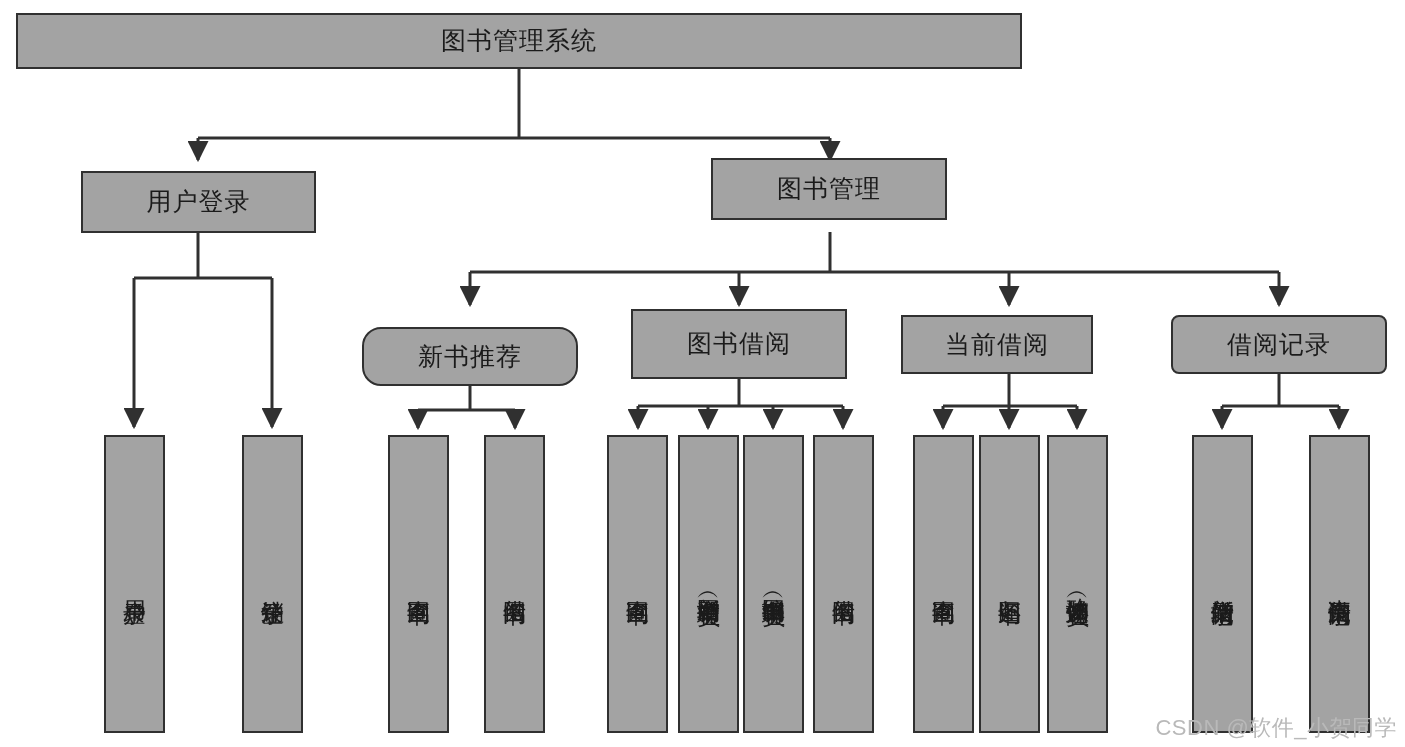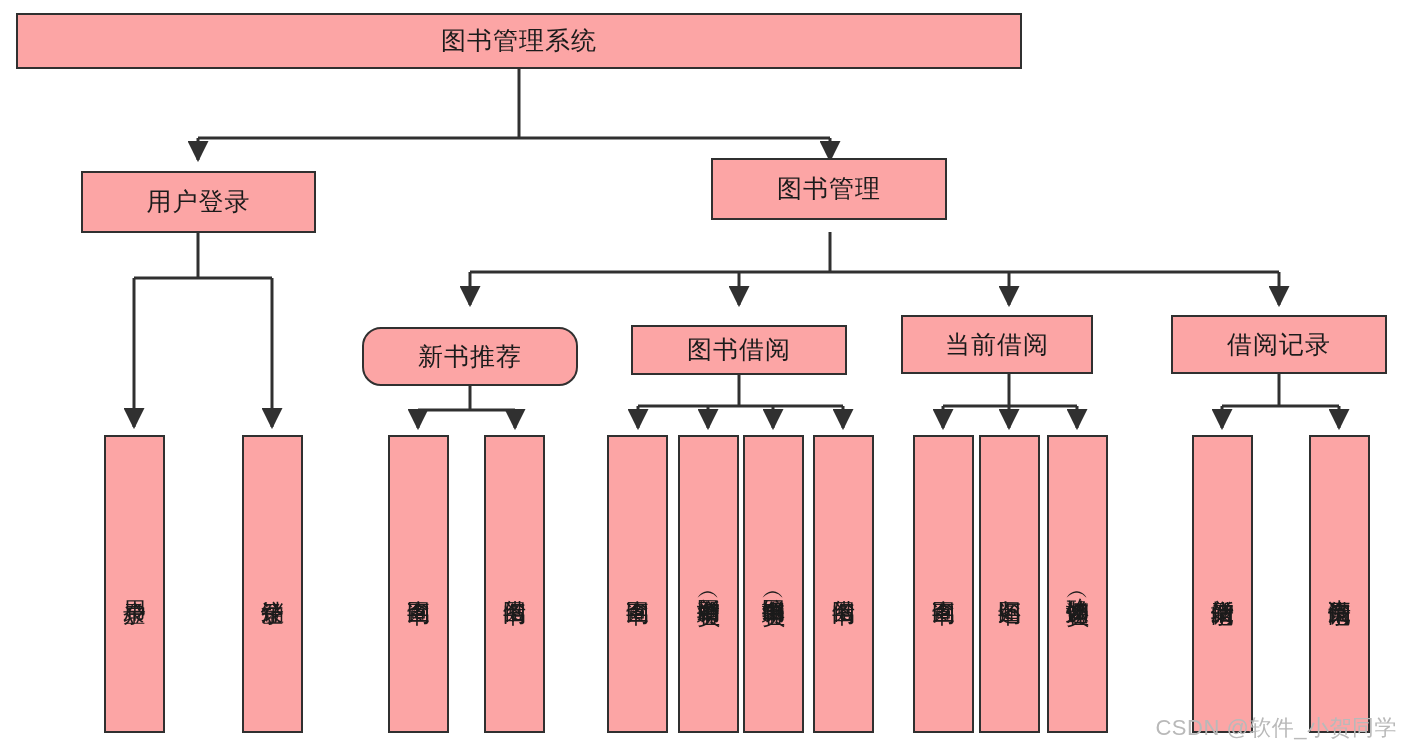--- a/index.html
+++ b/index.html
@@ -27,7 +27,7 @@
     position: absolute;
     box-sizing: border-box;
     border: 2.5px solid #303030;
-    background: #fca5a5;
+    background: #a3a3a3;
     display: flex;
     align-items: center;
     justify-content: center;

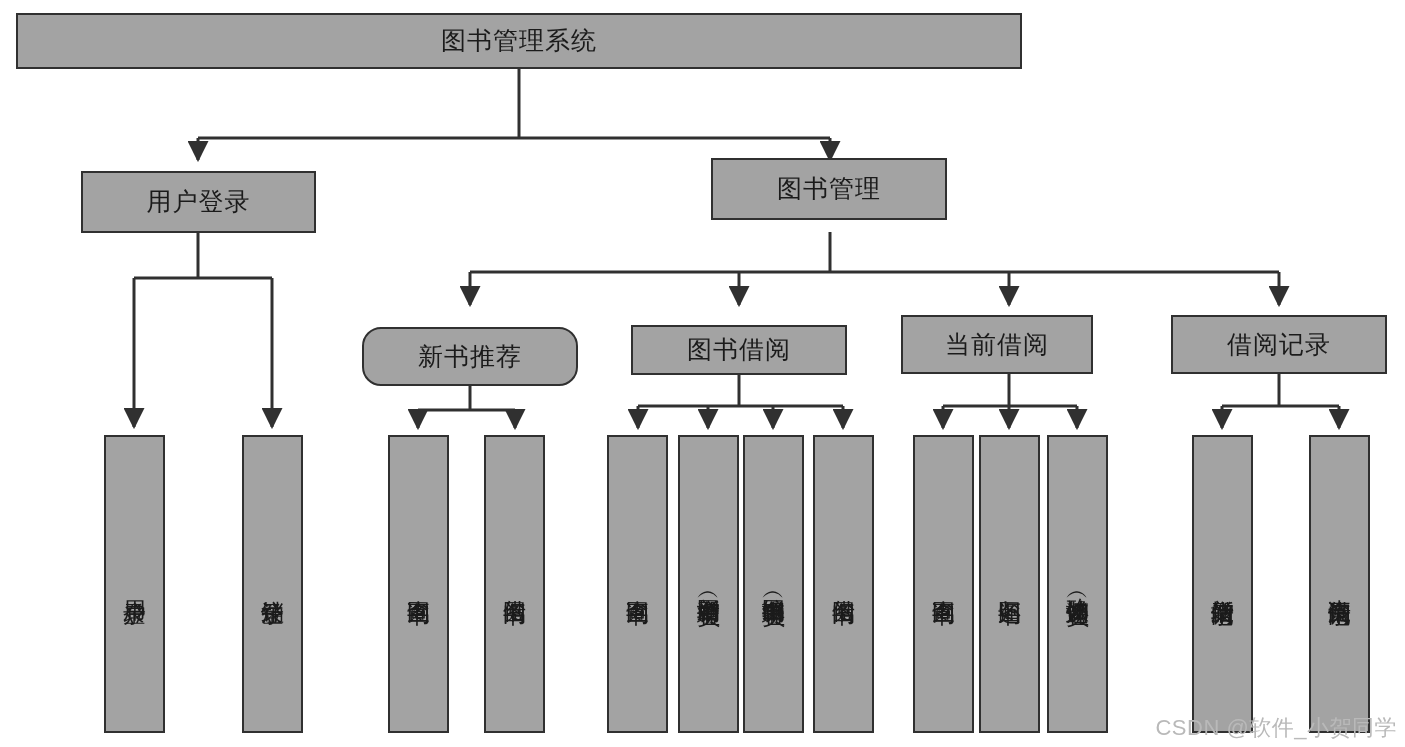--- a/index.html
+++ b/index.html
@@ -130,7 +130,7 @@
   <div class="node horiz" style="left:362px; top:327px; width:216px; height:59px;border-radius:19px;">
     <span>新书推荐</span>
   </div>
-  <div class="node horiz" style="left:631px; top:325px; width:216px; height:50px;">
+  <div class="node horiz" style="left:631px; top:309px; width:216px; height:70px;">
     <span>图书借阅</span>
   </div>
   <div class="node horiz" style="left:901px; top:315px; width:192px; height:59px;">

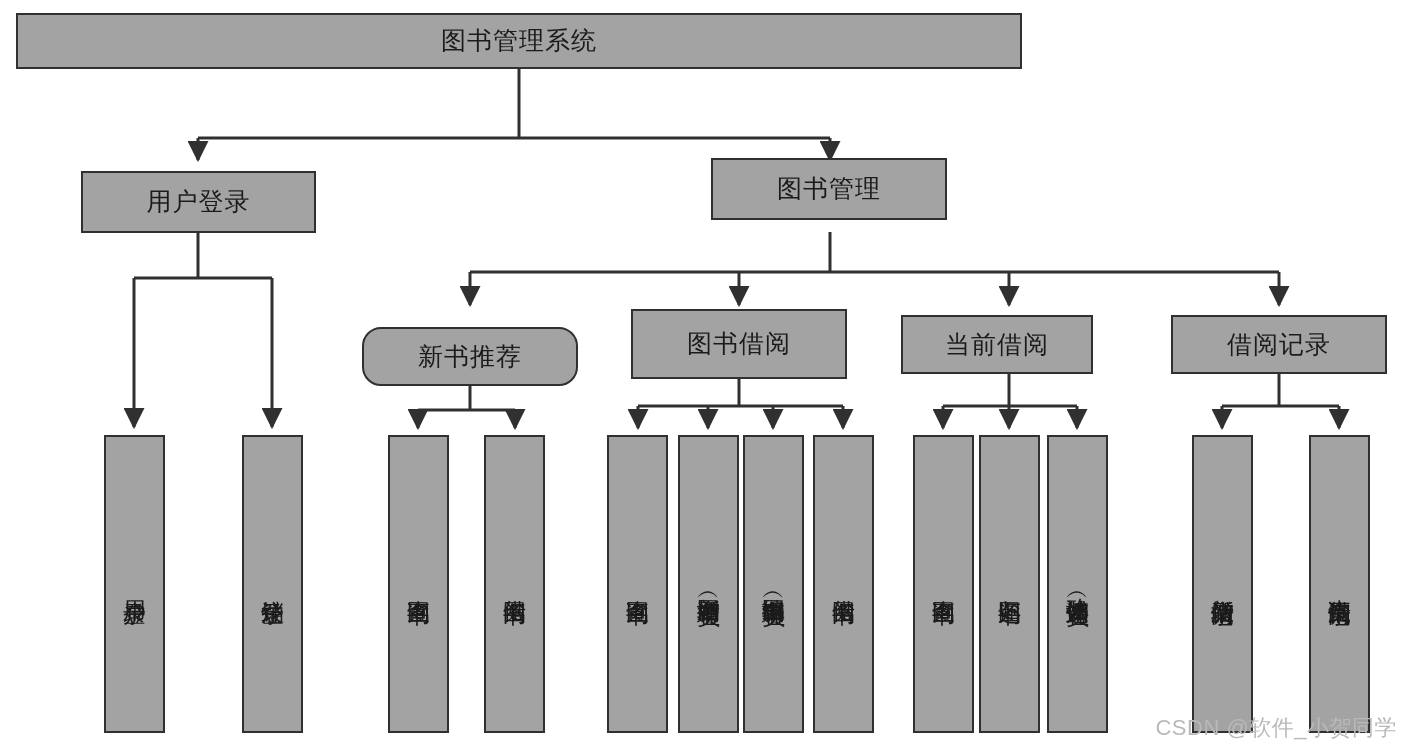--- a/index.html
+++ b/index.html
@@ -136,7 +136,7 @@
   <div class="node horiz" style="left:901px; top:315px; width:192px; height:59px;">
     <span>当前借阅</span>
   </div>
-  <div class="node horiz" style="left:1171px; top:315px; width:216px; height:59px;">
+  <div class="node horiz" style="left:1171px; top:315px; width:216px; height:59px;border-radius:8px;">
     <span>借阅记录</span>
   </div>
 

